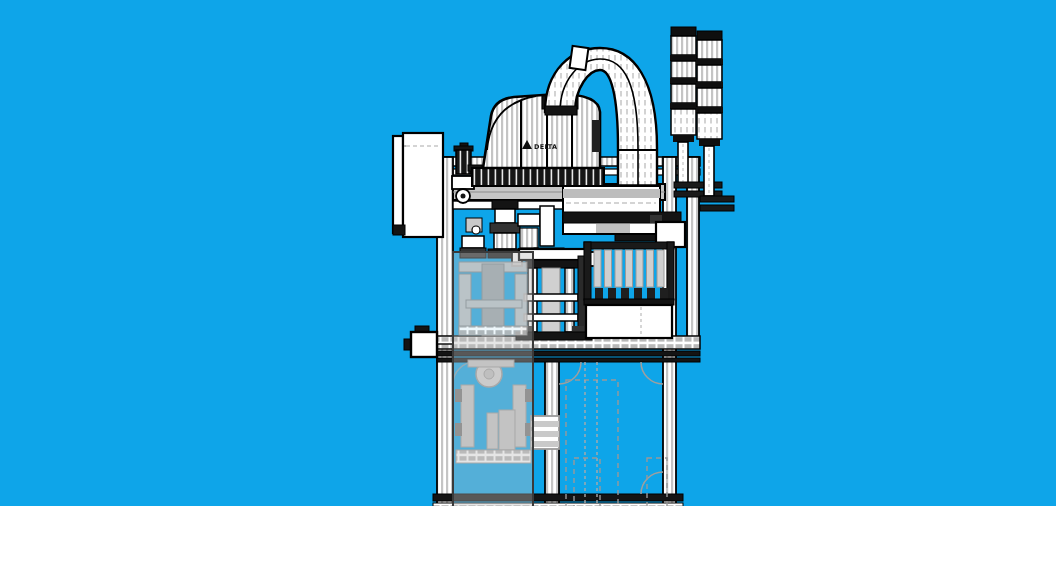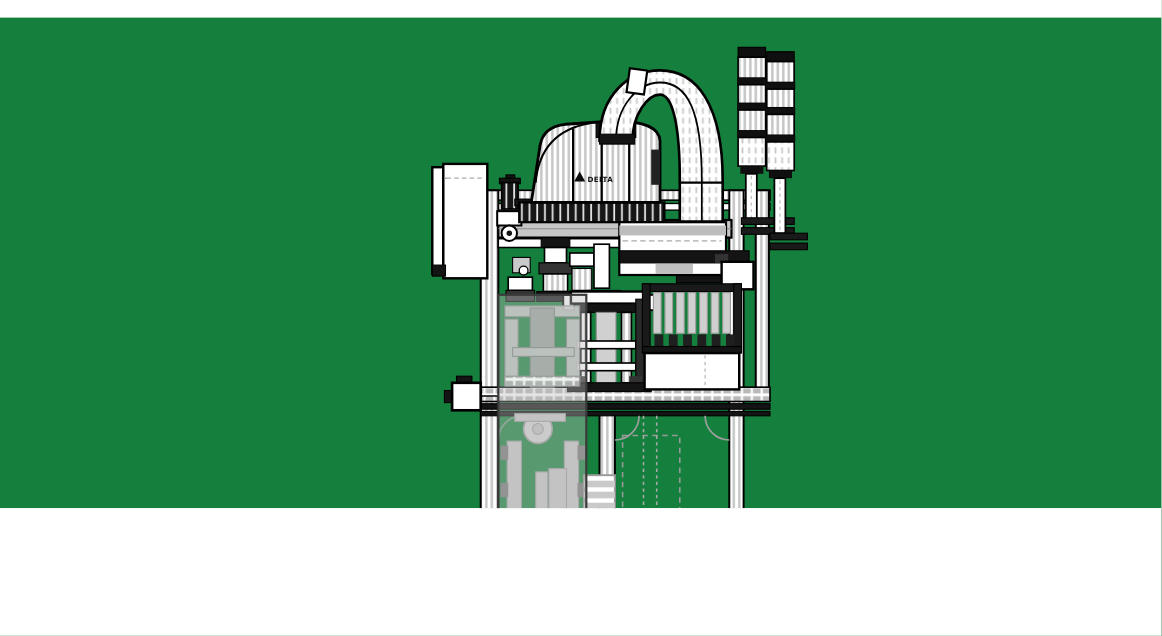--- a/index.html
+++ b/index.html
@@ -3,8 +3,8 @@
 <meta charset="utf-8">
 <style>
   html,body{margin:0;padding:0;background:#ffffff;}
-  .canvas{position:relative;width:1056px;height:446px;background:#15803d;overflow:hidden;
-          font-family:"DejaVu Sans",sans-serif;margin-top:16px;}
+  .canvas{position:relative;width:1056px;height:506px;background:#0ea5e9;overflow:hidden;
+          font-family:"DejaVu Sans",sans-serif;}
   svg{position:absolute;left:0;top:0;}
   text{font-family:"DejaVu Sans",sans-serif;}
 </style>

